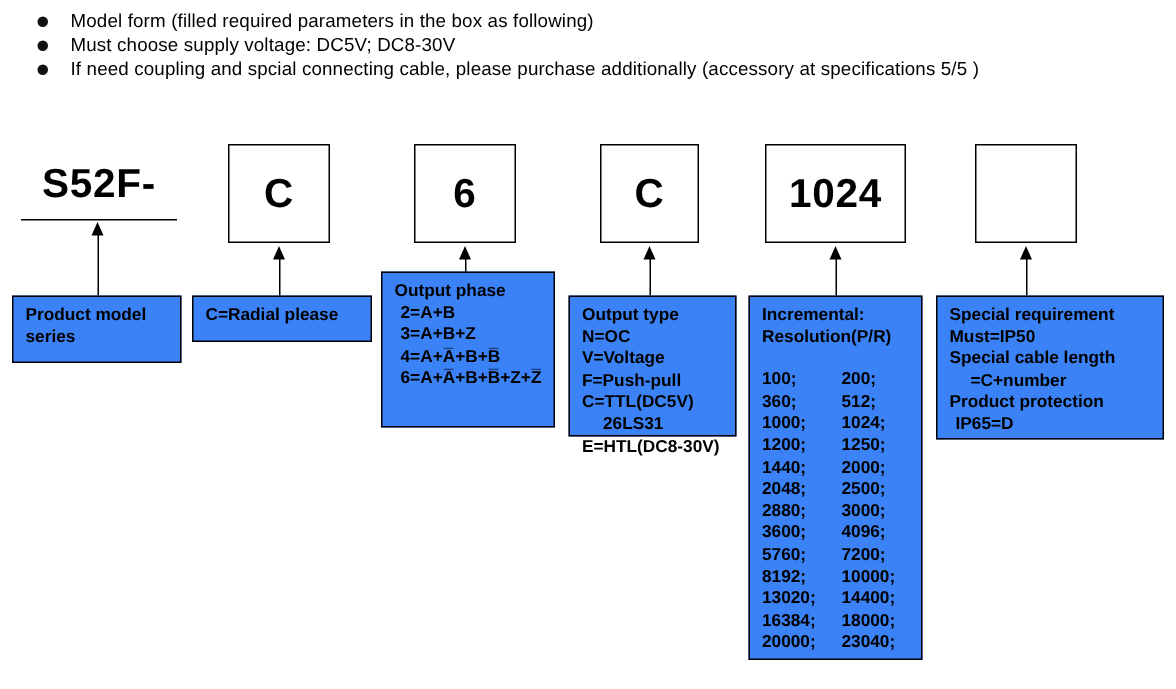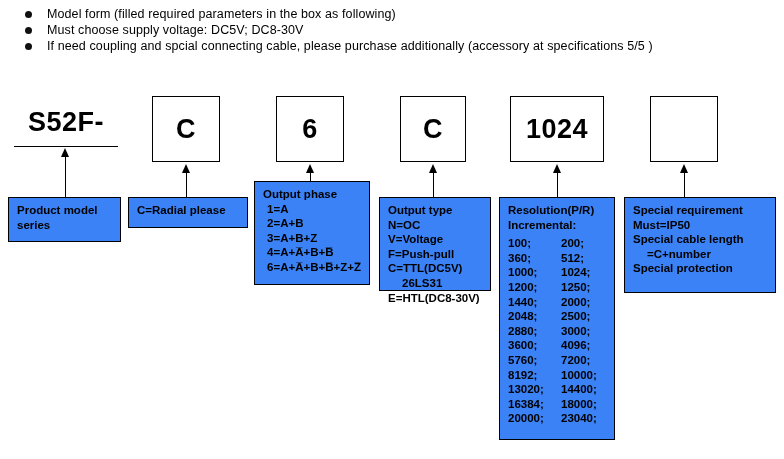--- a/index.html
+++ b/index.html
@@ -205,7 +205,6 @@
 
 <div class="desc-box" style="left:254px; top:181px; width:116px; height:104px;">
   <div class="desc-line">Output phase</div>
-  <div class="desc-line indent-sm"><span>1</span>=<span>A</span></div>
   <div class="desc-line indent-sm"><span>2</span>=<span>A+B</span></div>
   <div class="desc-line indent-sm"><span>3</span>=<span>A+B+Z</span></div>
   <div class="desc-line indent-sm"><span>4</span>=<span>A+A̅+B+B̅</span></div>

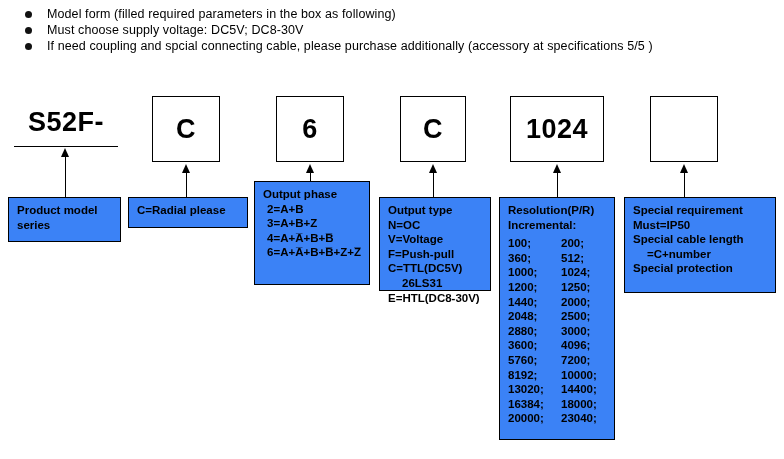--- a/index.html
+++ b/index.html
@@ -222,8 +222,8 @@
 </div>
 
 <div class="desc-box" style="left:499px; top:197px; width:116px; height:243px;">
+  <div class="desc-line">Incremental:</div>
   <div class="desc-line">Resolution(P/R)</div>
-  <div class="desc-line">Incremental:</div>
   <div class="res-table">
     <div class="res-row"><span class="res-col-a">100;</span><span class="res-col-b">200;</span></div>
     <div class="res-row"><span class="res-col-a">360;</span><span class="res-col-b">512;</span></div>

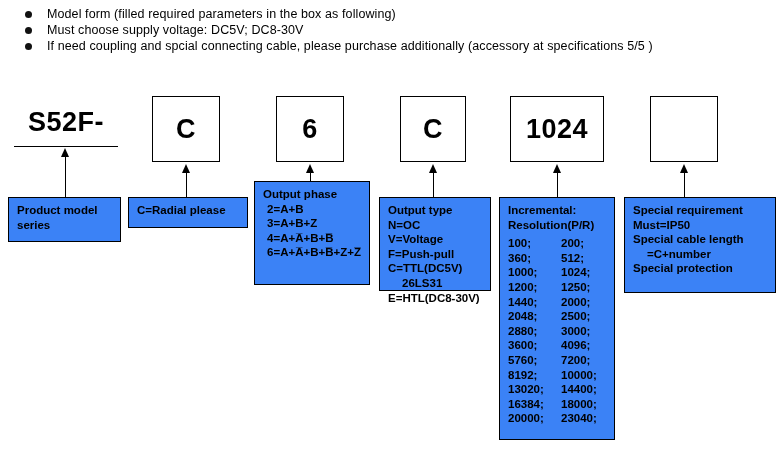--- a/index.html
+++ b/index.html
@@ -117,7 +117,7 @@
 
   
   .res-table {
-    margin-top: 4px;
+    margin-top: 14px;
   }
   .res-row {
     font-size: 11.5px;

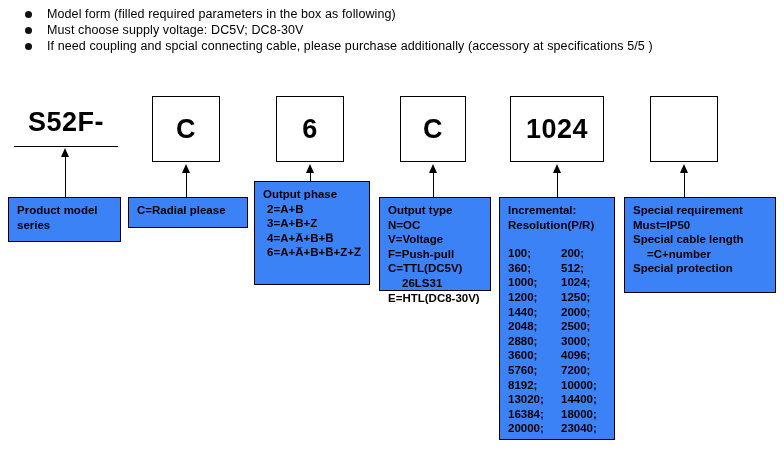--- a/index.html
+++ b/index.html
@@ -246,7 +246,7 @@
   <div class="desc-line">Must=IP50</div>
   <div class="desc-line">Special cable length</div>
   <div class="desc-line indent">=C+number</div>
-  <div class="desc-line">Special protection</div>
+  <div class="desc-line">Product protection</div>
 </div>
 
 </body></html>

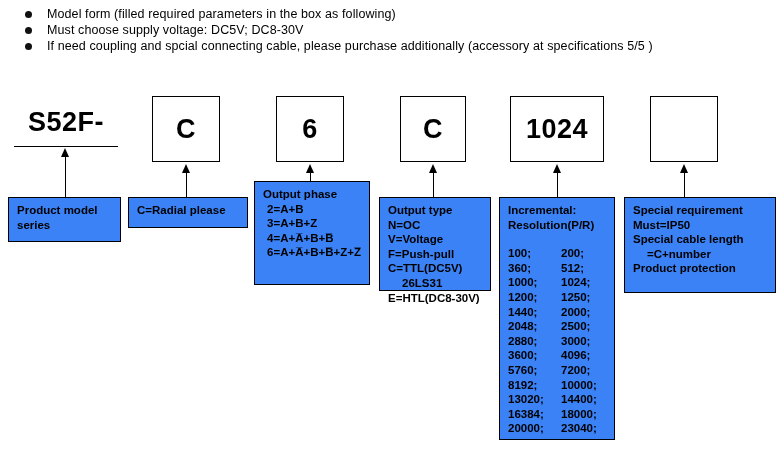--- a/index.html
+++ b/index.html
@@ -247,6 +247,7 @@
   <div class="desc-line">Special cable length</div>
   <div class="desc-line indent">=C+number</div>
   <div class="desc-line">Product protection</div>
+  <div class="desc-line indent-sm">IP65=D</div>
 </div>
 
 </body></html>

